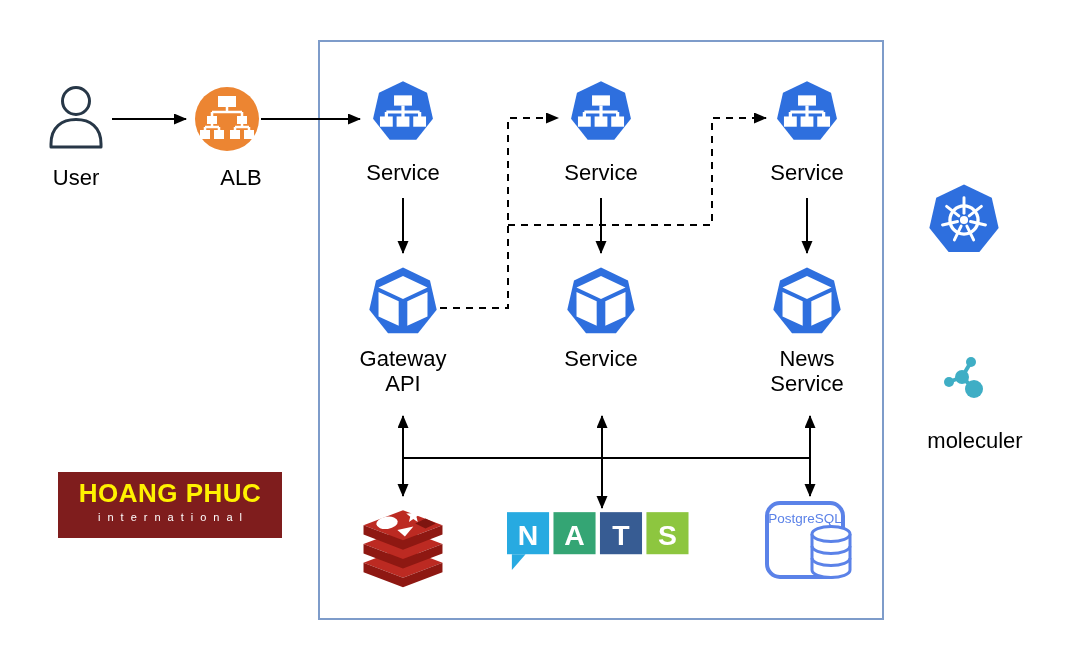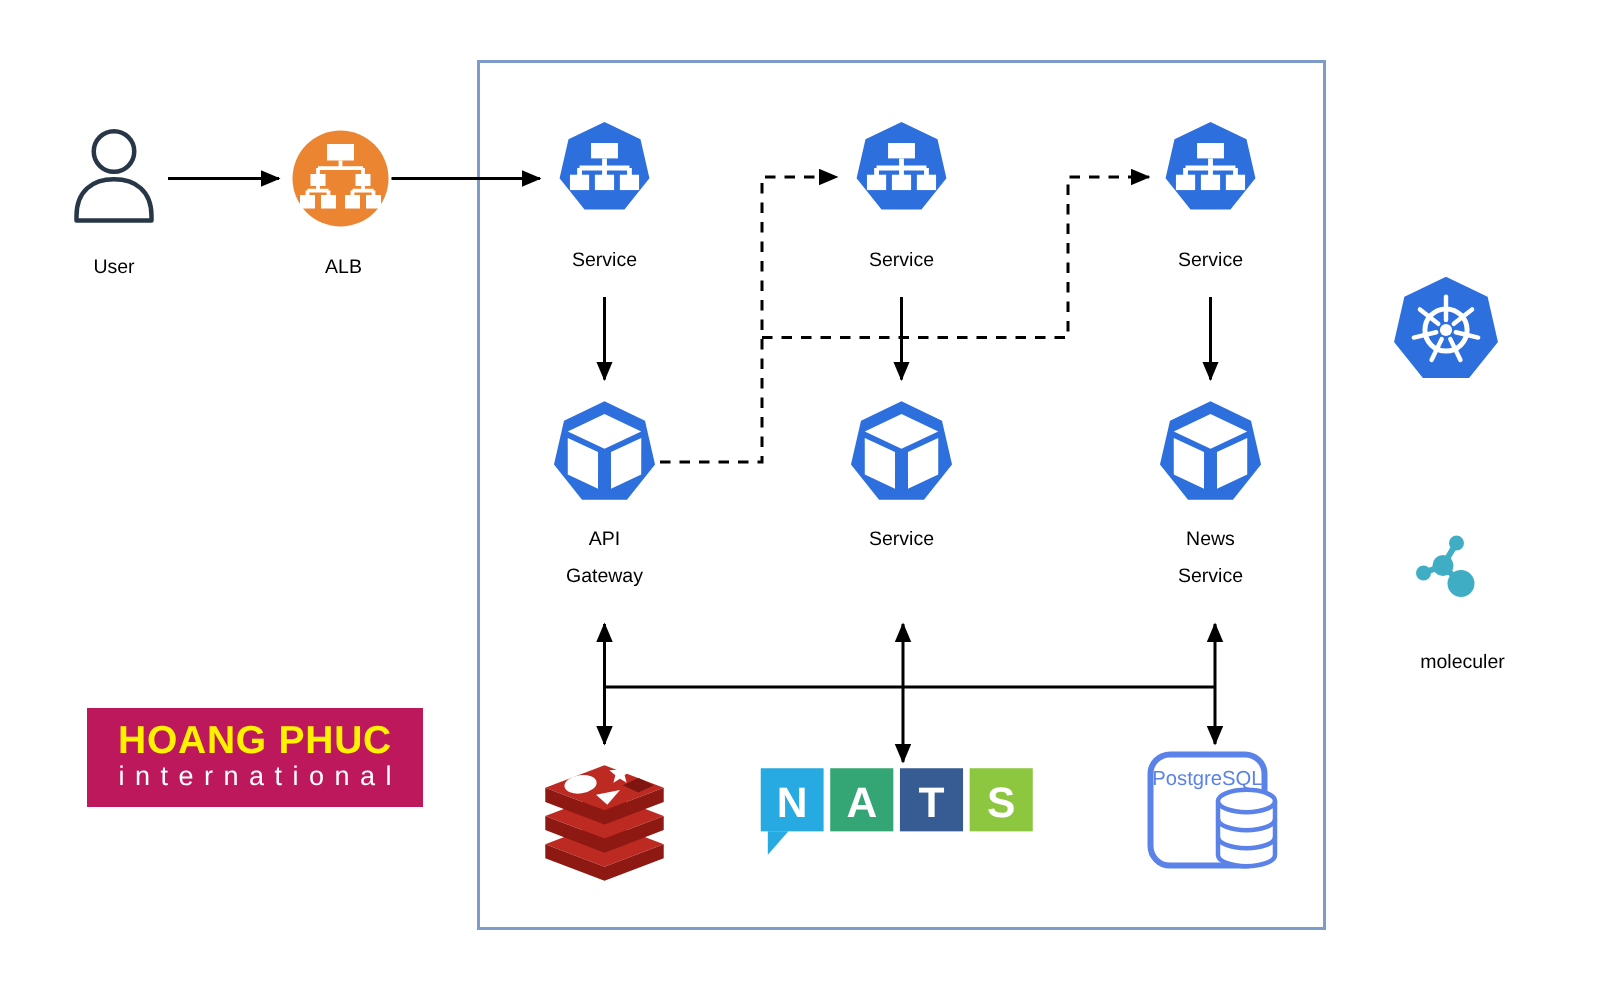--- a/index.html
+++ b/index.html
@@ -9,7 +9,7 @@
   }
   .abs{position:absolute;}
   .lbl{
-    position:absolute;text-align:center;font-size:13px;line-height:22px;
+    position:absolute;text-align:center;font-size:22px;line-height:22px;
     color:#000;white-space:nowrap;
   }
   .pod-lbl{line-height:25px;}

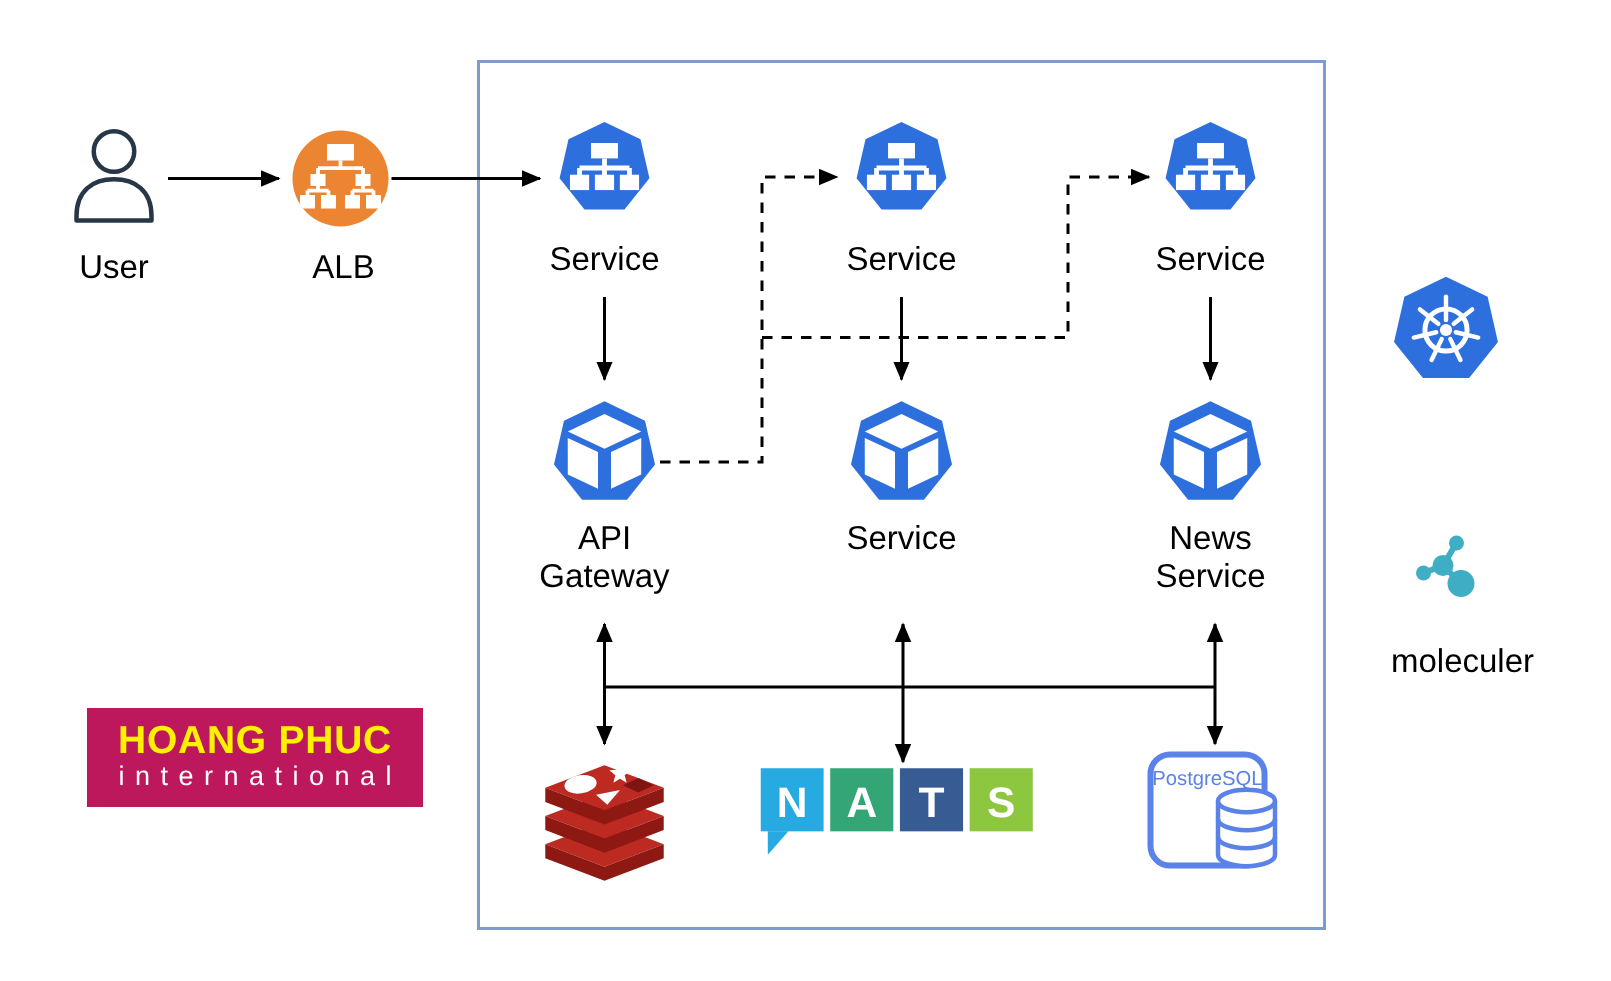--- a/index.html
+++ b/index.html
@@ -119,7 +119,7 @@
       <path d="M48,38 V41 M41,41 H55 M41,41 V44 M55,41 V44"></path>
     </g>
   </svg>
-  <div class="lbl" style="left:179px;top:167px;width:100px">ALB</div>
+  <div class="lbl" style="left:191px;top:167px;width:100px">ALB</div>
 
   <svg class="abs" style="left:371px;top:80px" width="64" height="64">
       <use href="#sym-k8s-svc"></use>

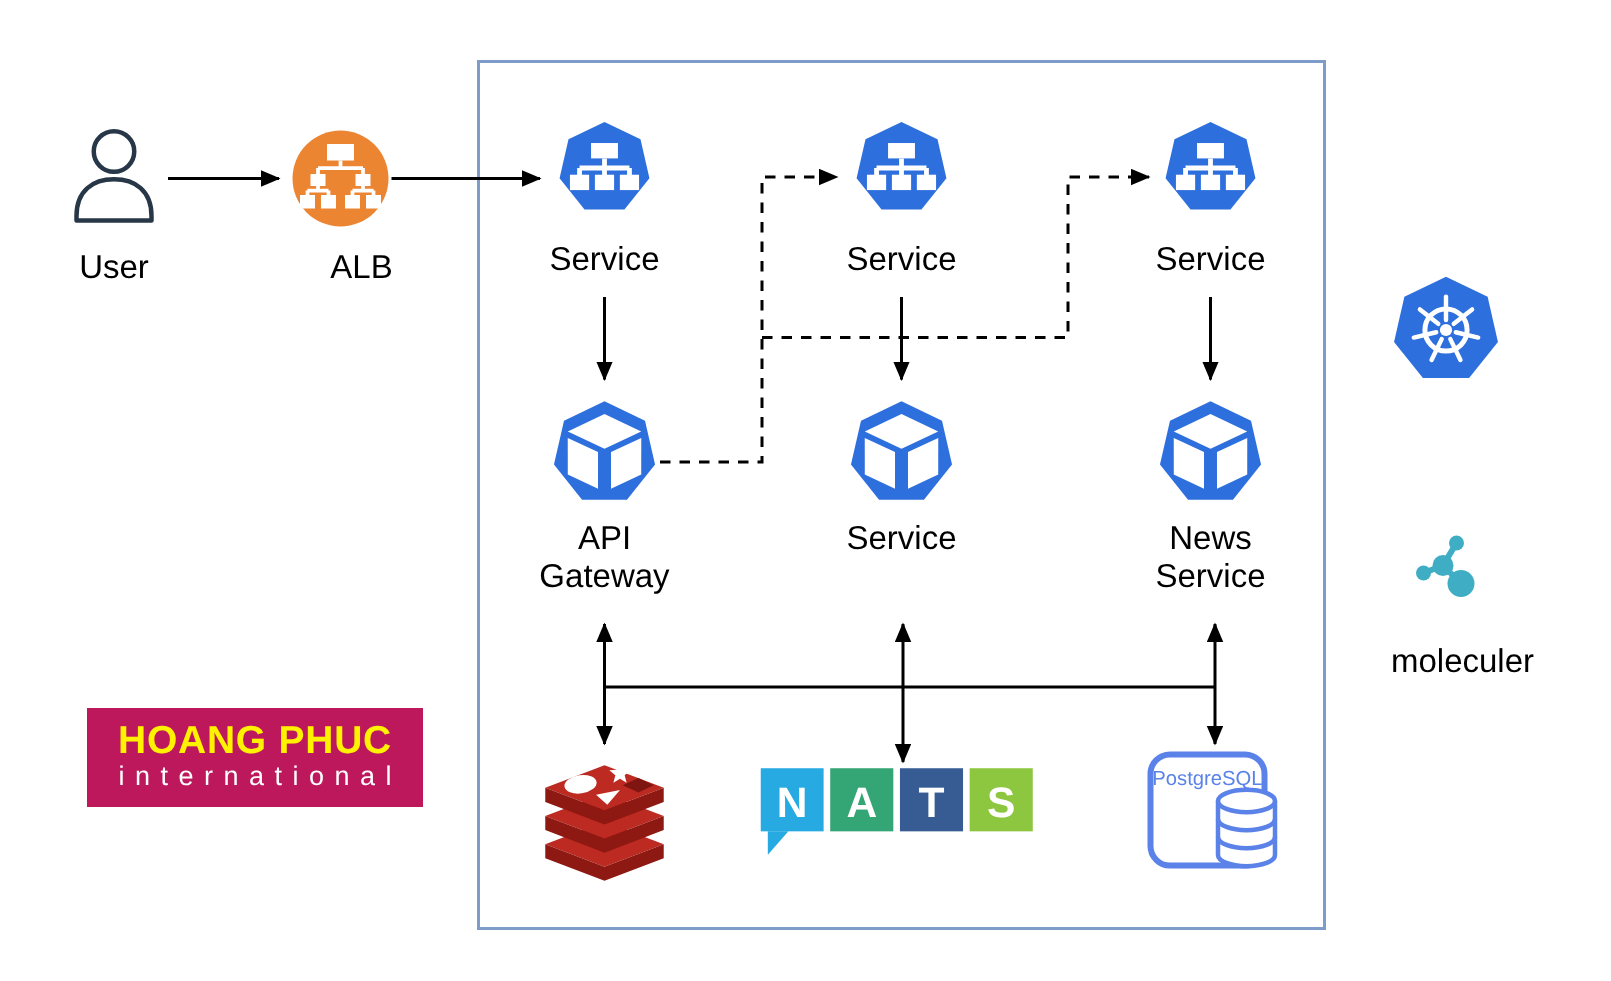--- a/index.html
+++ b/index.html
@@ -145,8 +145,8 @@
     </svg>
 
   <div class="lbl pod-lbl" style="left:333px;top:346px;width:140px">
+    <div>Gateway</div>
     <div>API</div>
-    <div>Gateway</div>
   </div>
   <div class="lbl pod-lbl" style="left:531px;top:346px;width:140px">
     <div>Service</div>

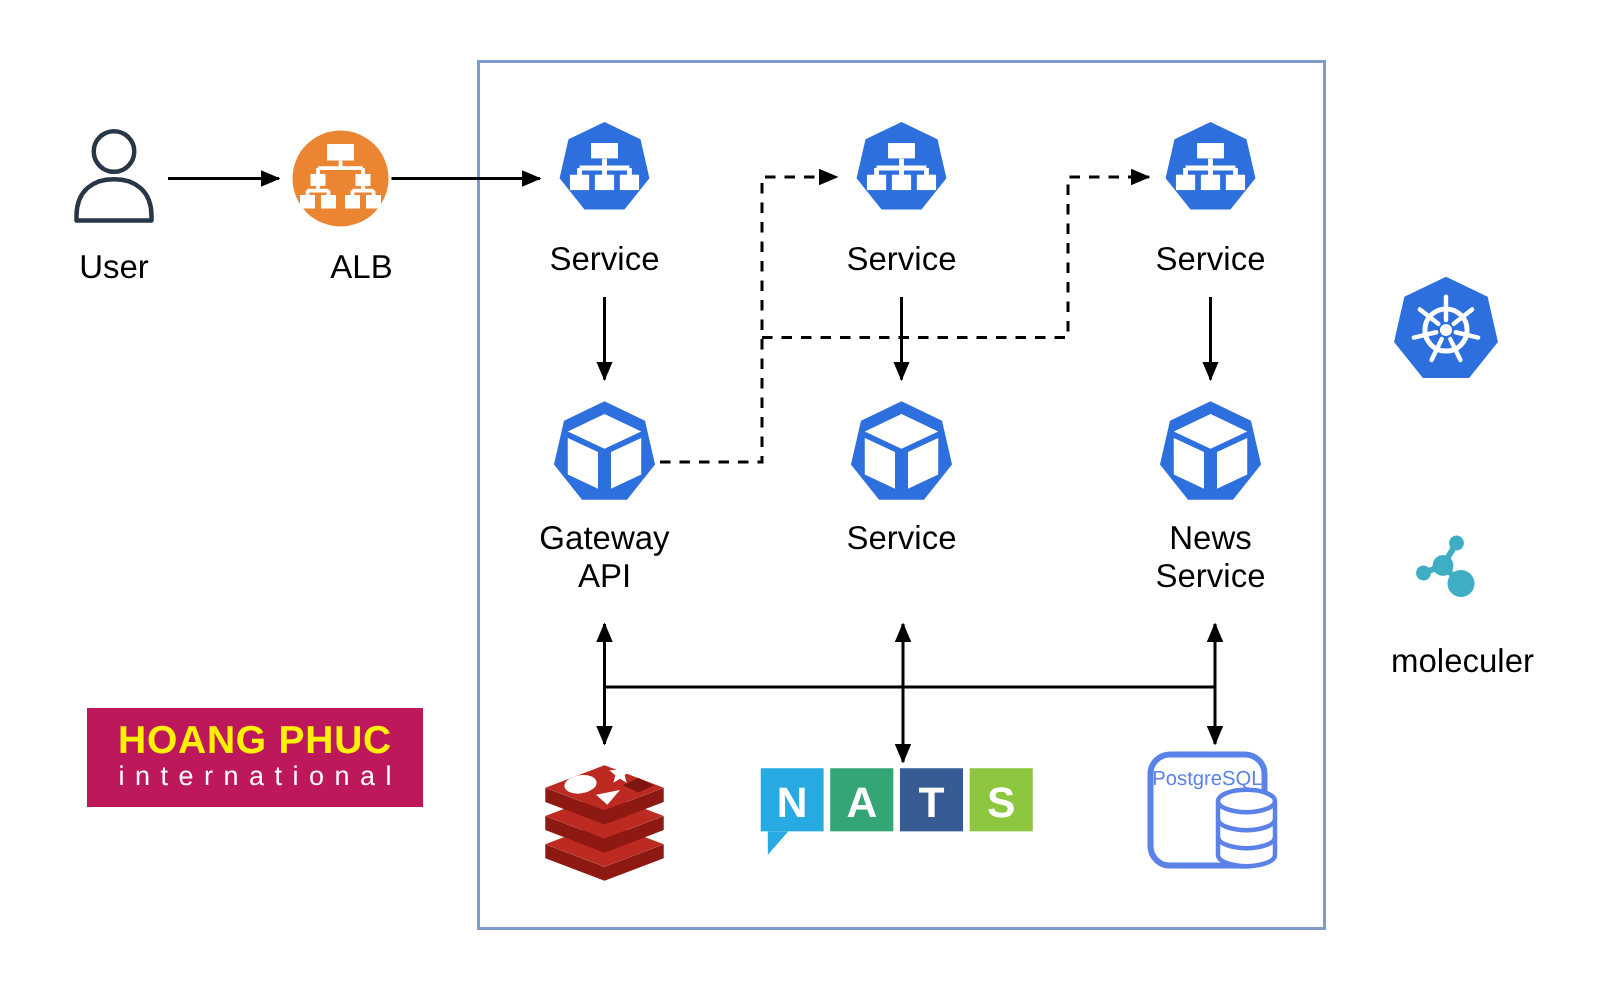--- a/index.html
+++ b/index.html
@@ -20,7 +20,7 @@
   .connectors{position:absolute;left:0;top:0;pointer-events:none;}
   .hp-logo{
     position:absolute;left:58px;top:472px;width:224px;height:66px;
-    background:#be185d;text-align:center;
+    background:#7f1d1d;text-align:center;
   }
   .hp-line1{
     color:#FFF200;font-weight:800;font-size:26px;letter-spacing:0.5px;

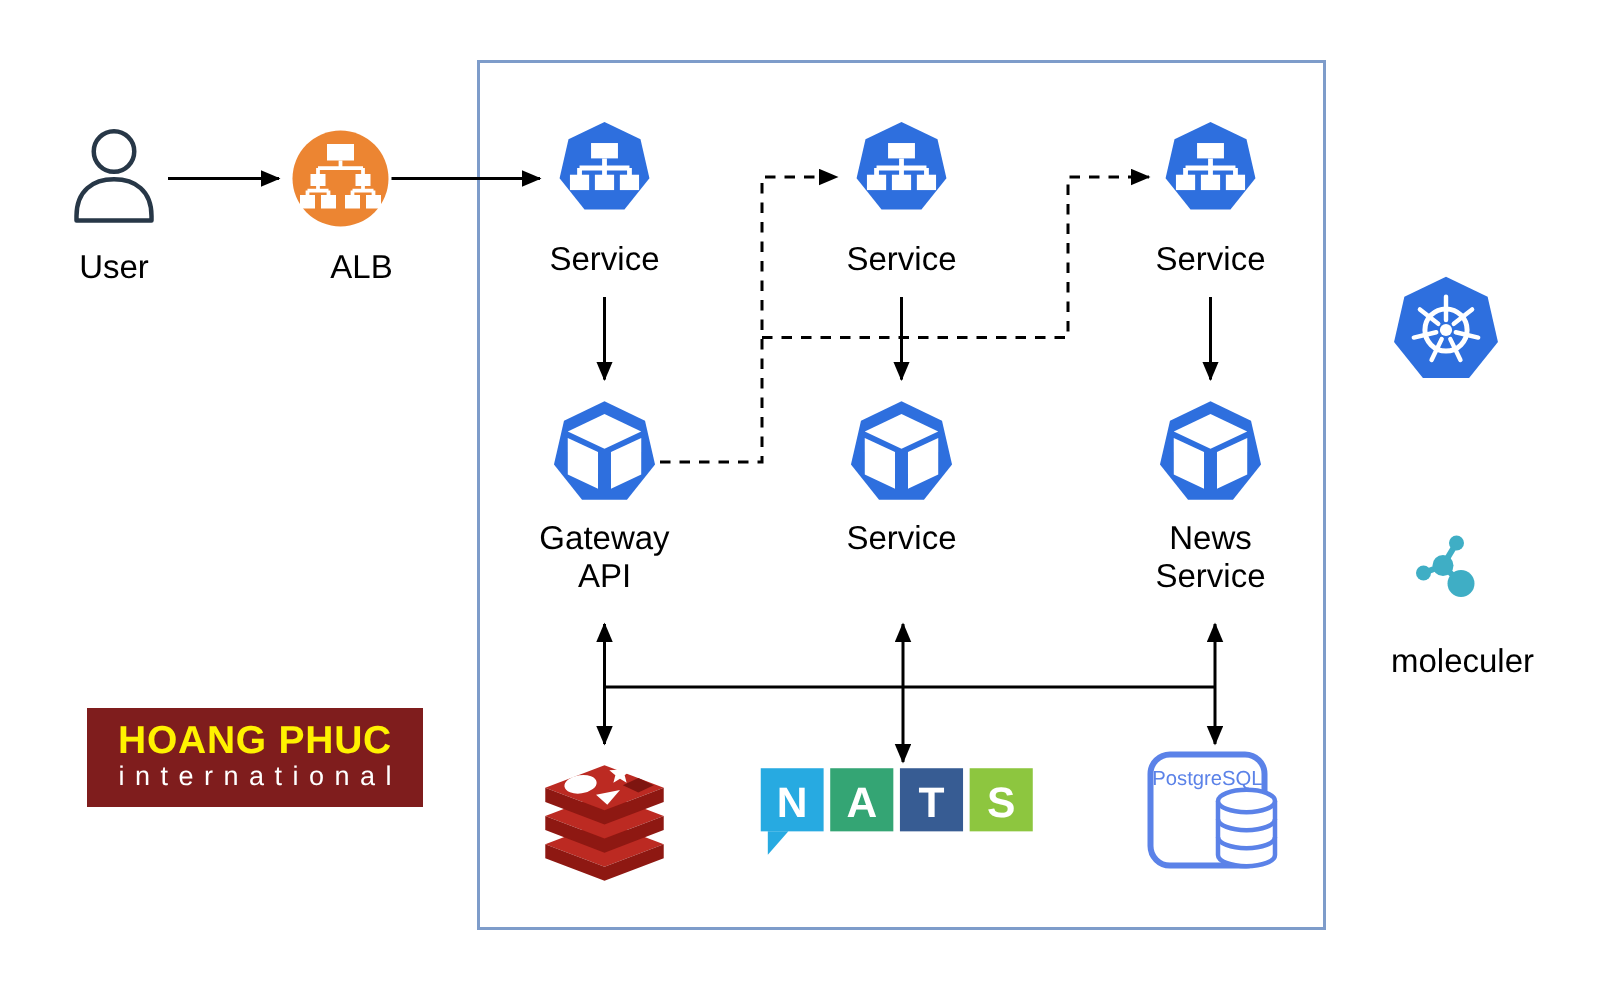--- a/index.html
+++ b/index.html
@@ -27,7 +27,7 @@
     margin-top:7px;line-height:28px;
   }
   .hp-line2{
-    color:#ffffff;font-size:18px;letter-spacing:7px;line-height:16px;
+    color:#ffffff;font-size:11px;letter-spacing:7px;line-height:16px;
     margin-top:2px;text-indent:7px;
   }
   .nats-text{font-family:"Liberation Sans", sans-serif;font-weight:bold;}

